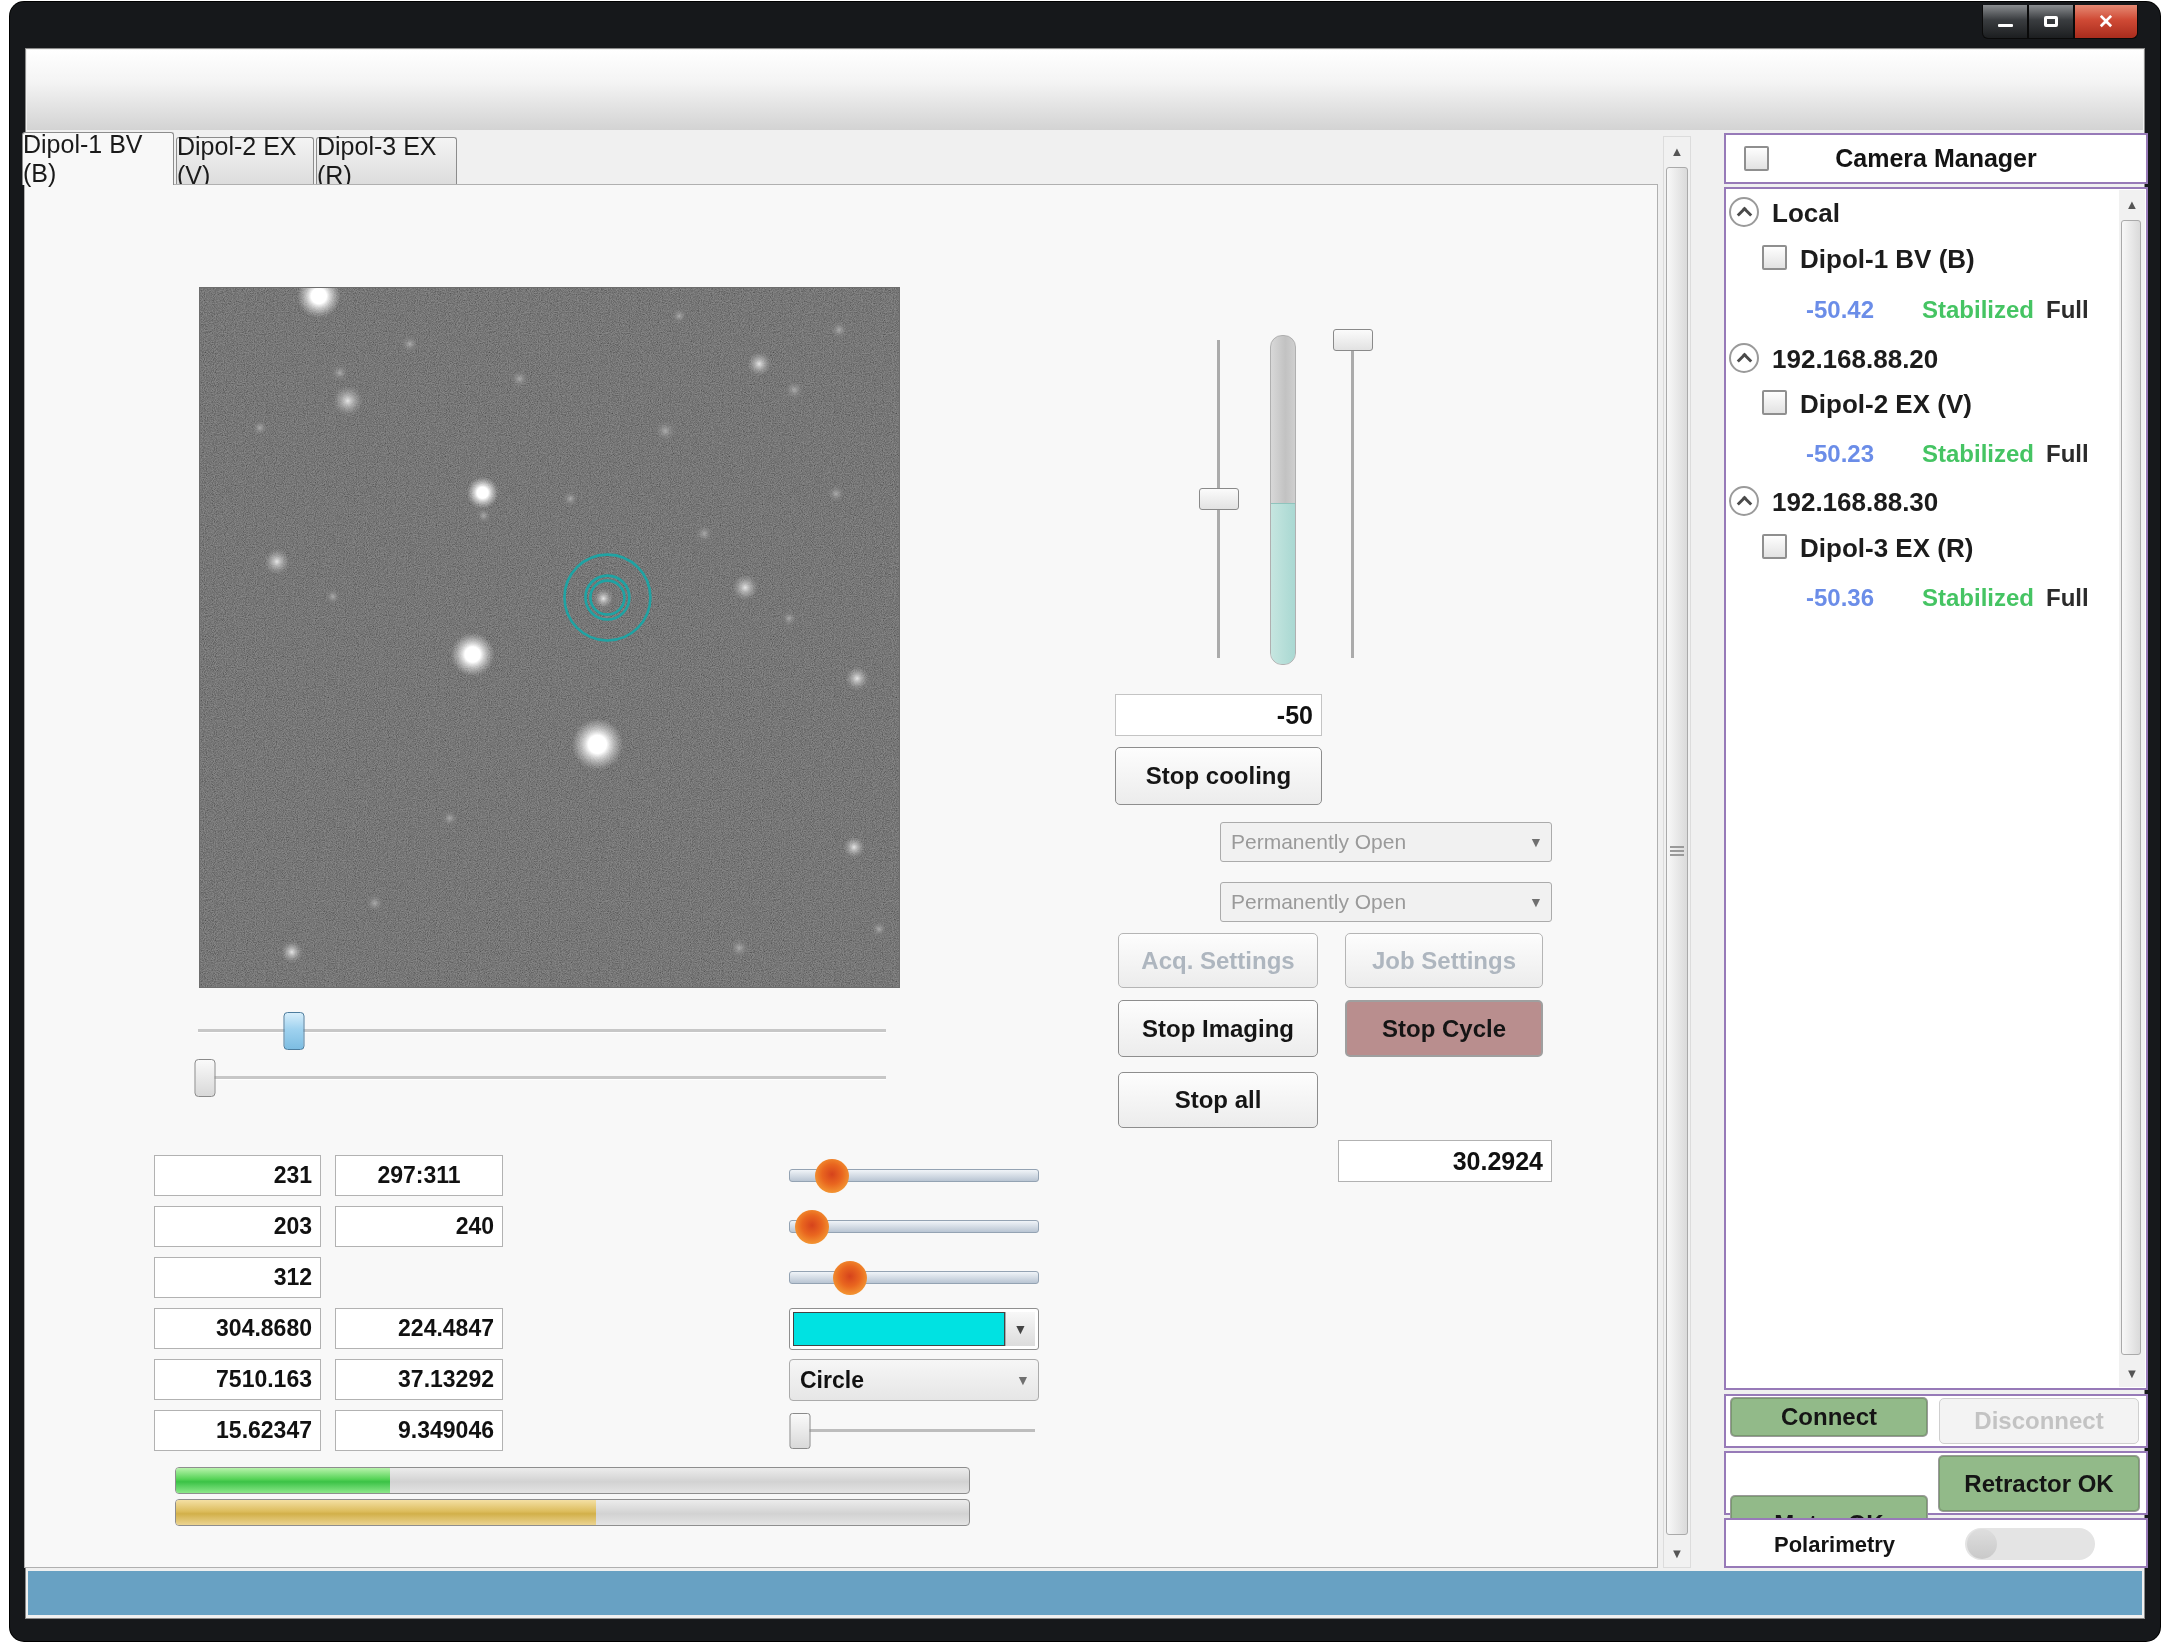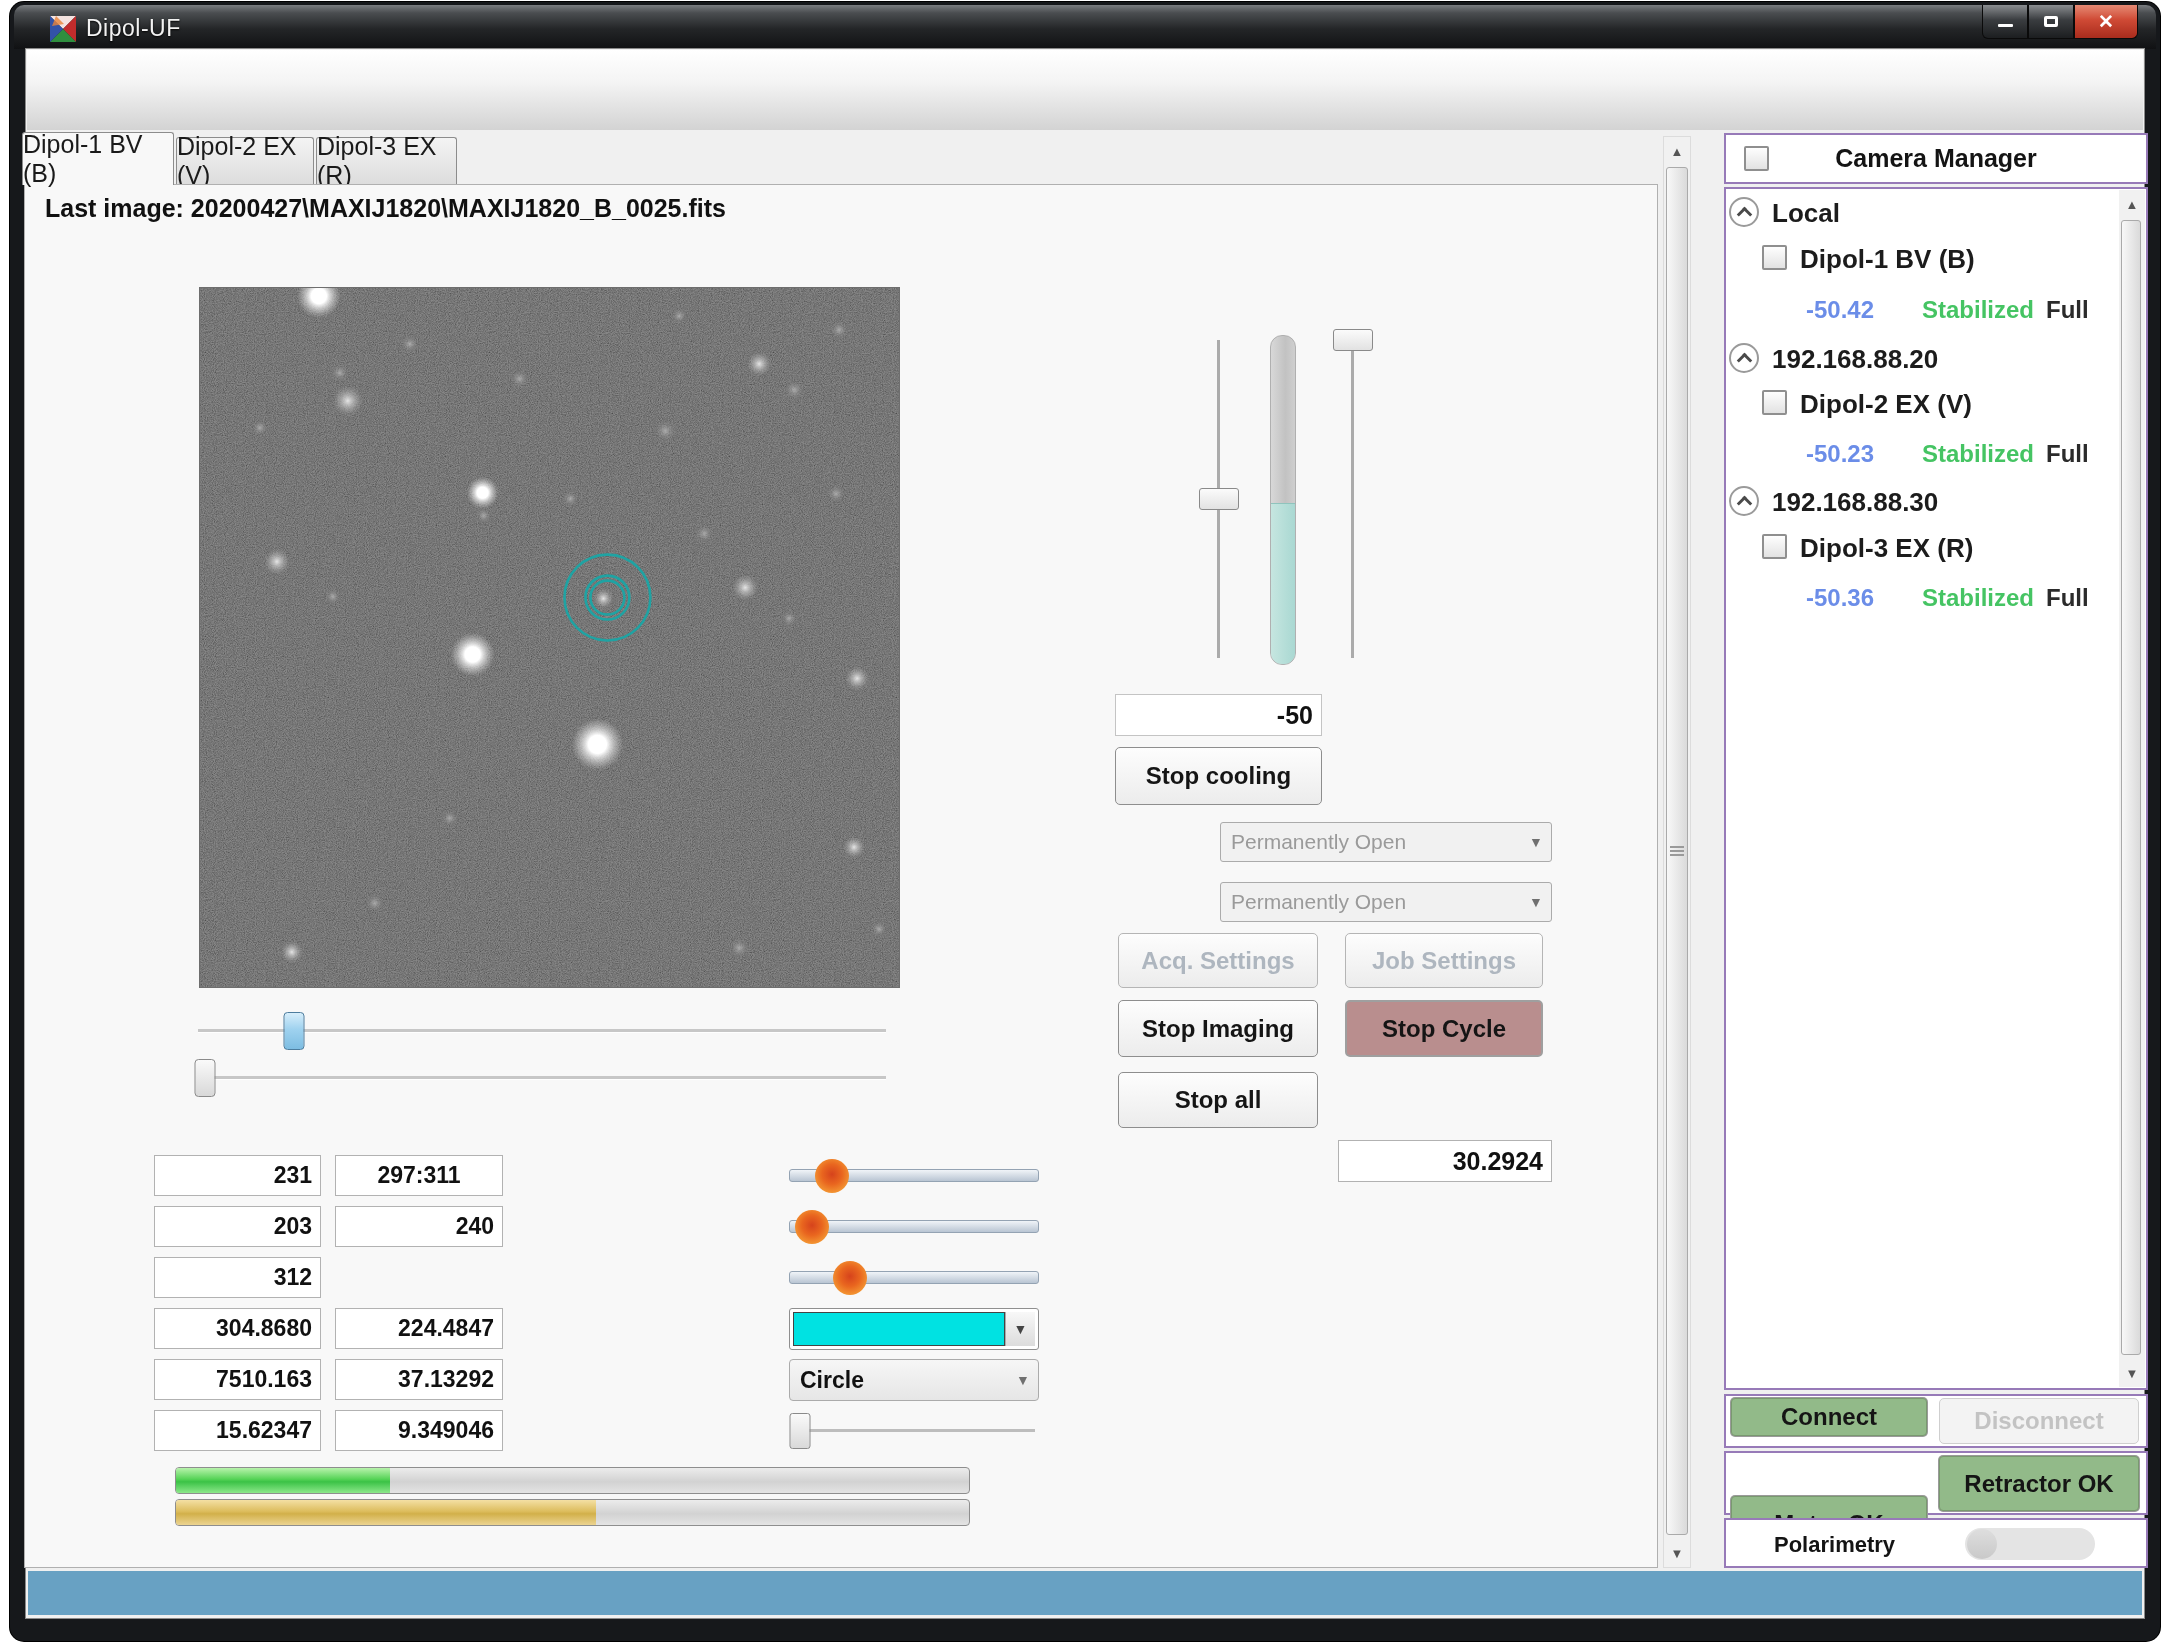--- a/index.html
+++ b/index.html
@@ -101,17 +101,6 @@
 <div id="screen">
 
   <div class="win-frame"></div>
-  <div class="titlebar">
-    <svg class="app-icon" viewBox="0 0 26 26">
-      <rect x="0" y="0" width="26" height="26" fill="#222"></rect>
-      <polygon points="0,0 26,0 13,13" fill="#f4e3e0"></polygon>
-      <polygon points="26,0 26,26 13,13" fill="#c22c2c"></polygon>
-      <polygon points="0,26 26,26 13,13" fill="#2f8f3f"></polygon>
-      <polygon points="0,0 0,26 13,13" fill="#3252a8"></polygon>
-      <polygon points="6,0 14,8 2,10" fill="#e8833a" opacity="0.8"></polygon>
-    </svg>
-    <span class="title-text">Dipol-UF</span>
-  </div>
   <div class="winbtns">
     <div class="winbtn min">
         <span class="glyph-min"></span>

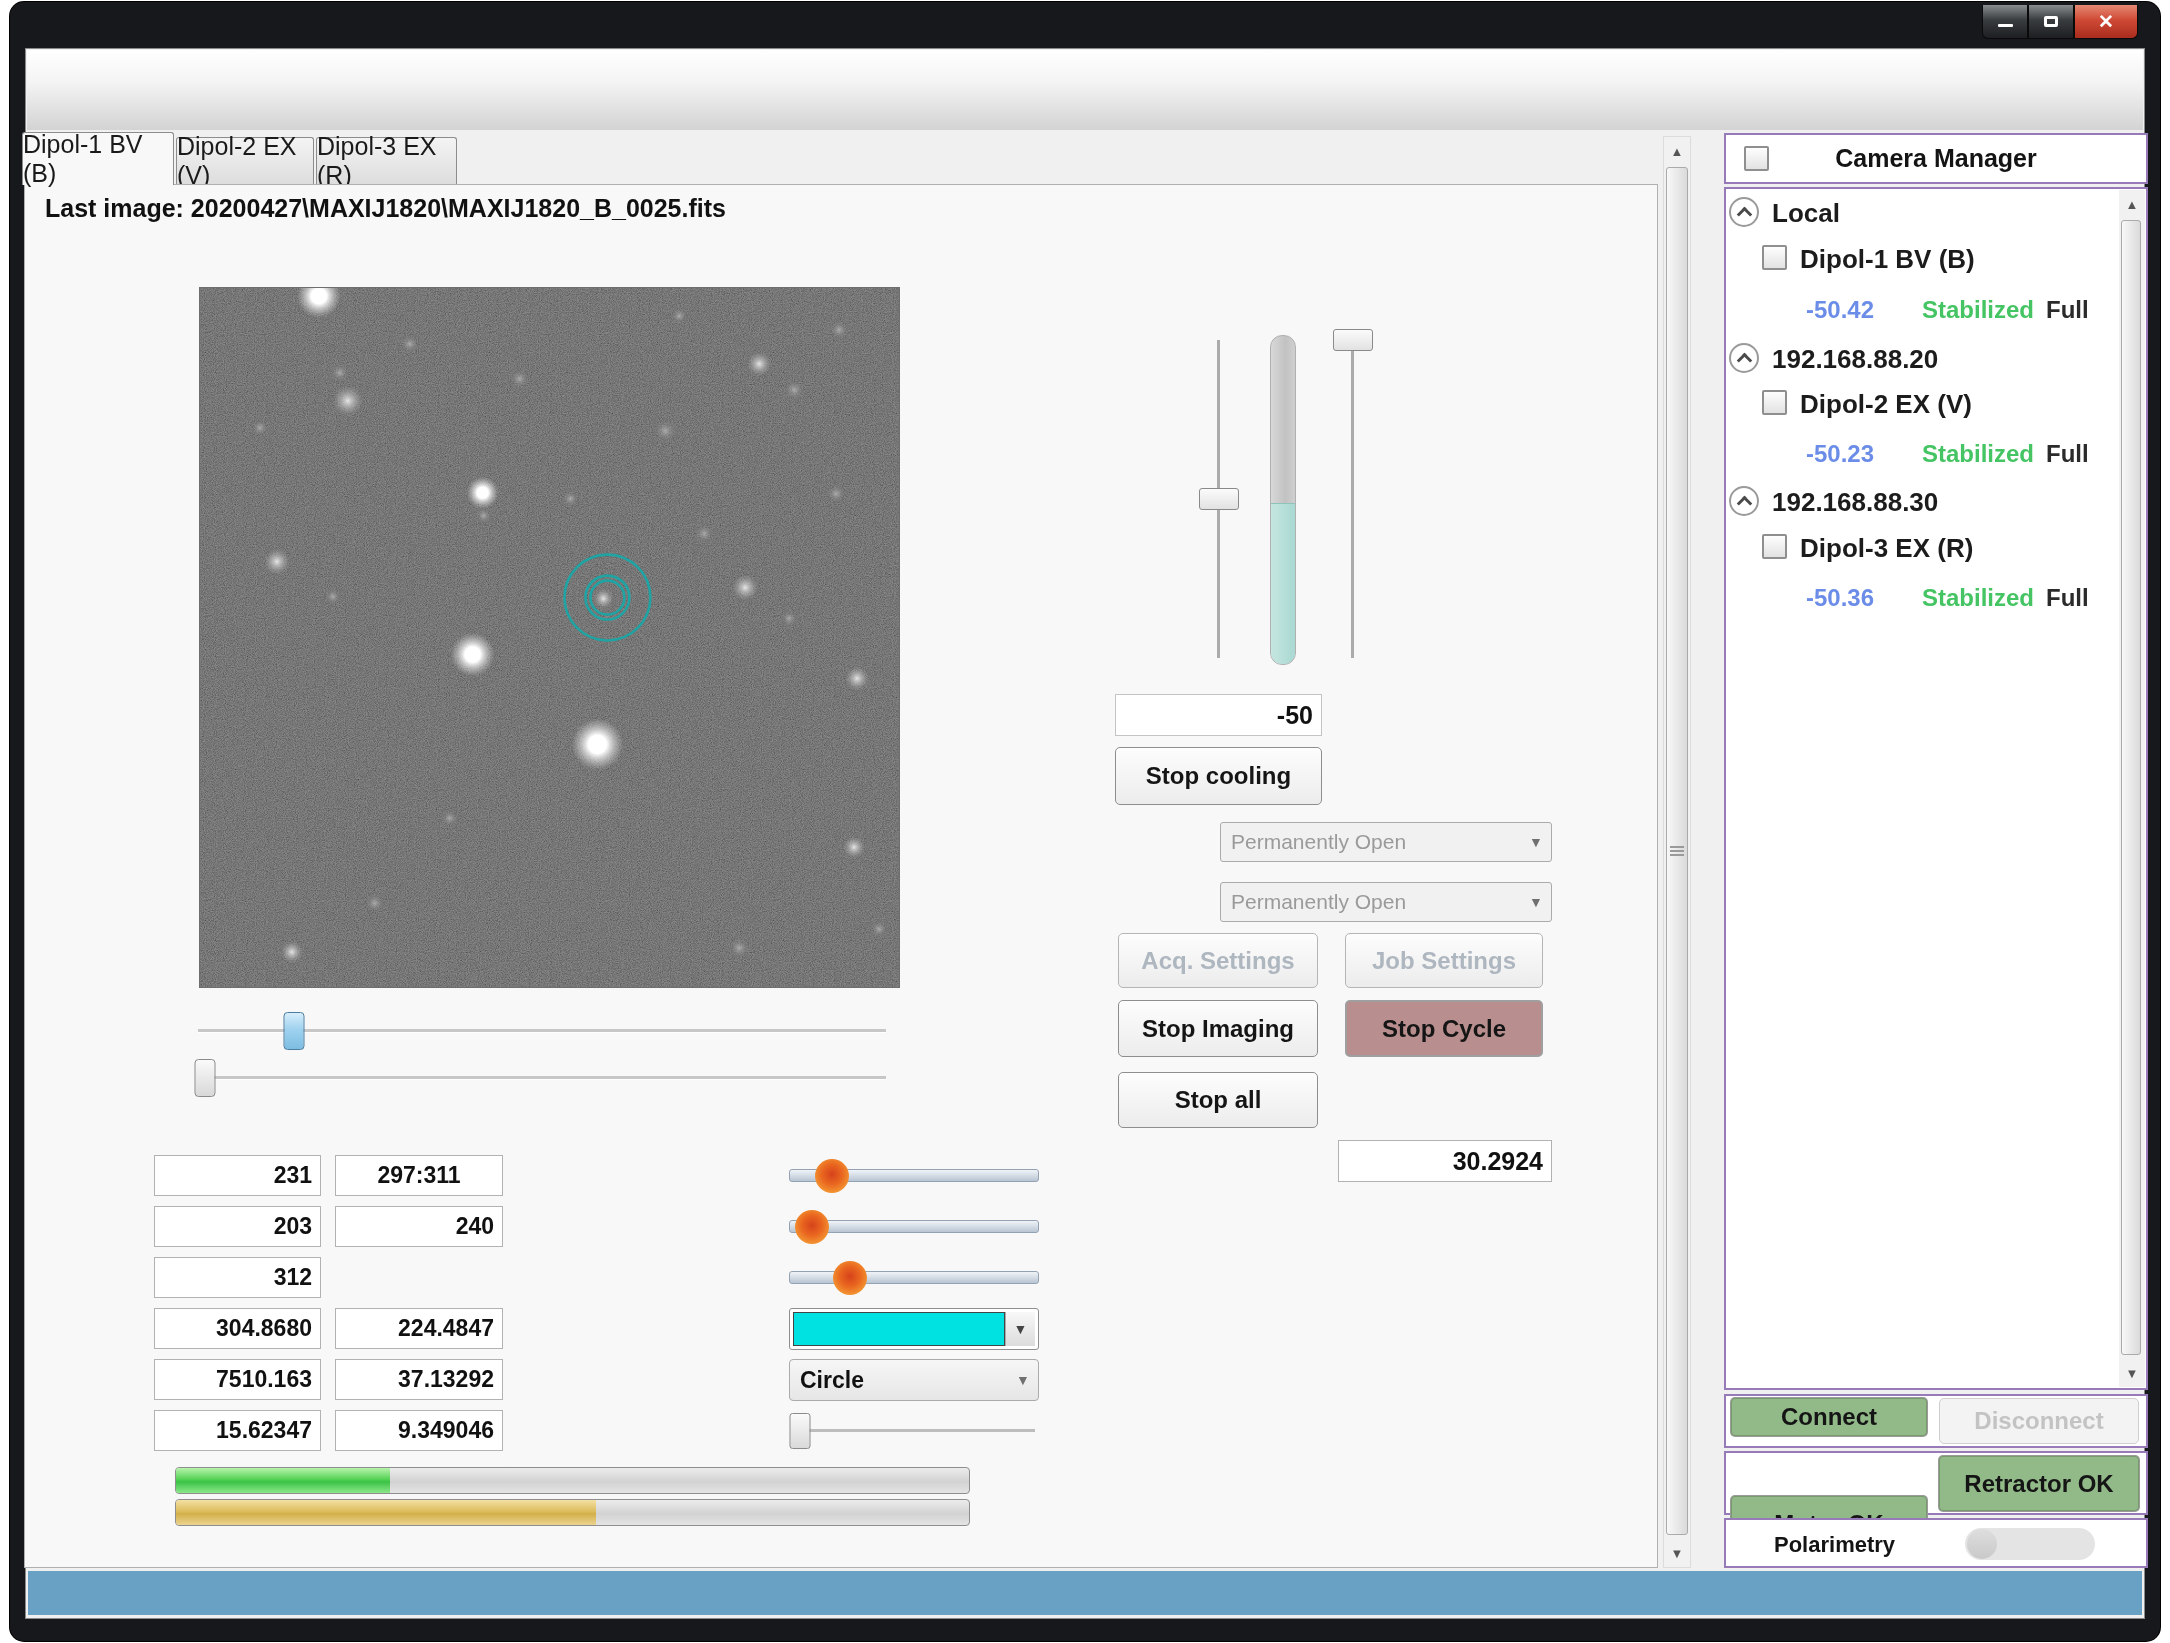--- a/index.html
+++ b/index.html
@@ -126,7 +126,6 @@
       <span>Dipol-3 EX (R)</span>
     </div>
   <div class="tab-page"></div>
-  <div class="last-image">Last image: 20200427\MAXIJ1820\MAXIJ1820_B_0025.fits</div>
 
   <svg class="starfield" viewBox="0 0 700 700" preserveAspectRatio="none">
     <defs>

